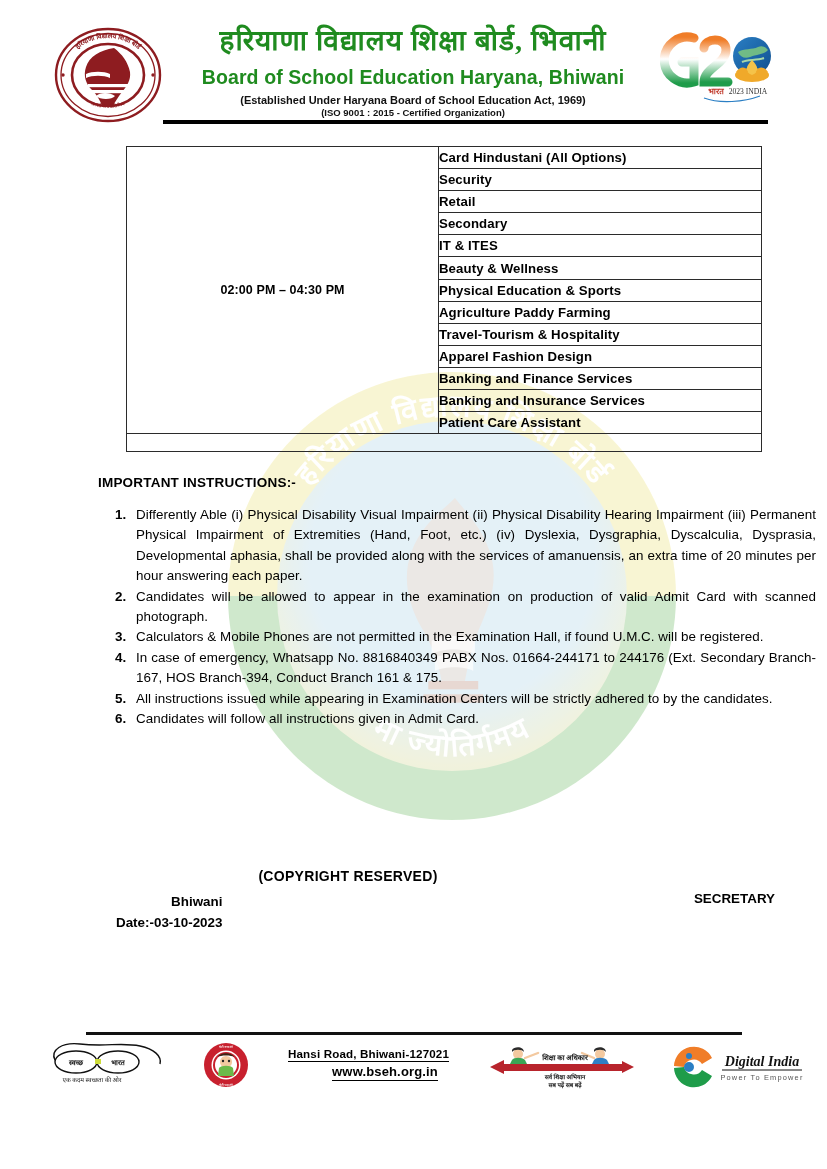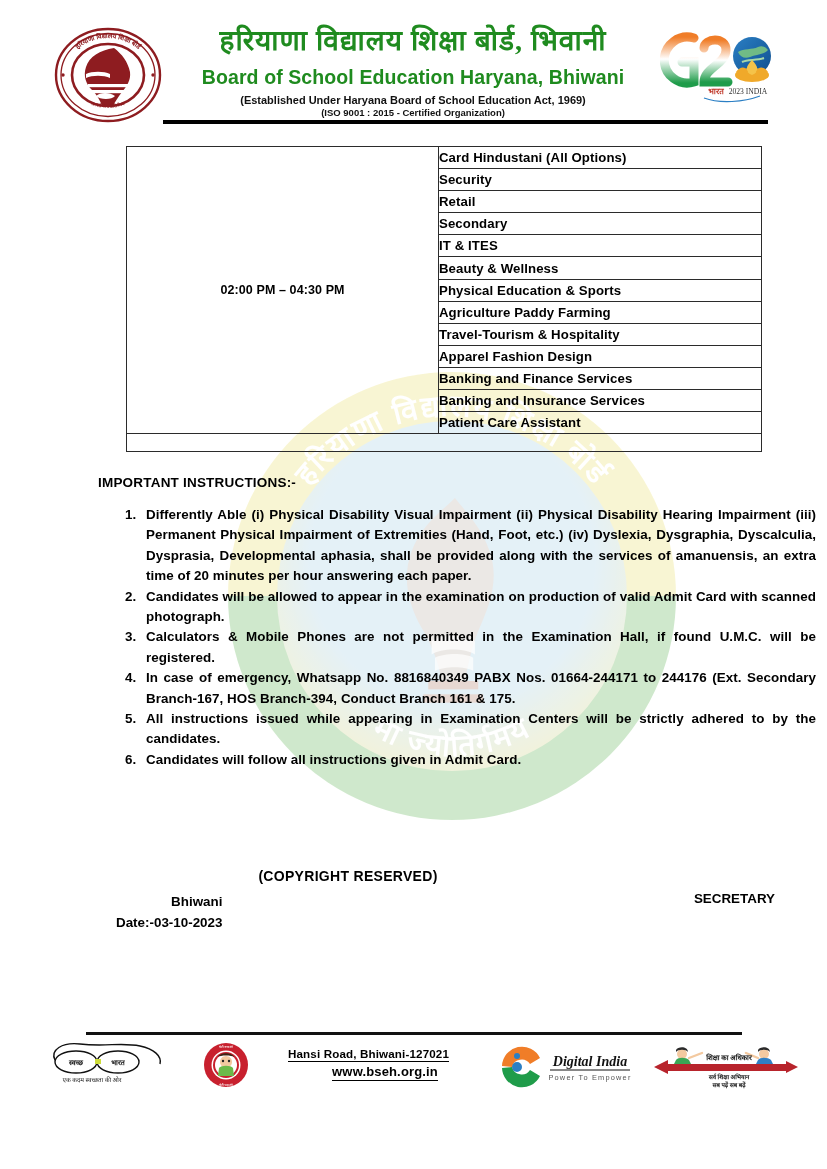--- a/index.html
+++ b/index.html
@@ -111,9 +111,9 @@
     list-style:decimal;
   }
   ol.instr > li{
-    font-size:13.4px;font-weight:bold;line-height:20.4px;
+    font-size:13.4px;font-weight:normal;line-height:20.4px;
     text-align:justify;letter-spacing:.05px;
-    padding-left:6px;margin-bottom:0px;margin-left:10px;
+    padding-left:6px;margin-bottom:0px;
   }
   ol.instr > li::marker{font-weight:bold;}
 

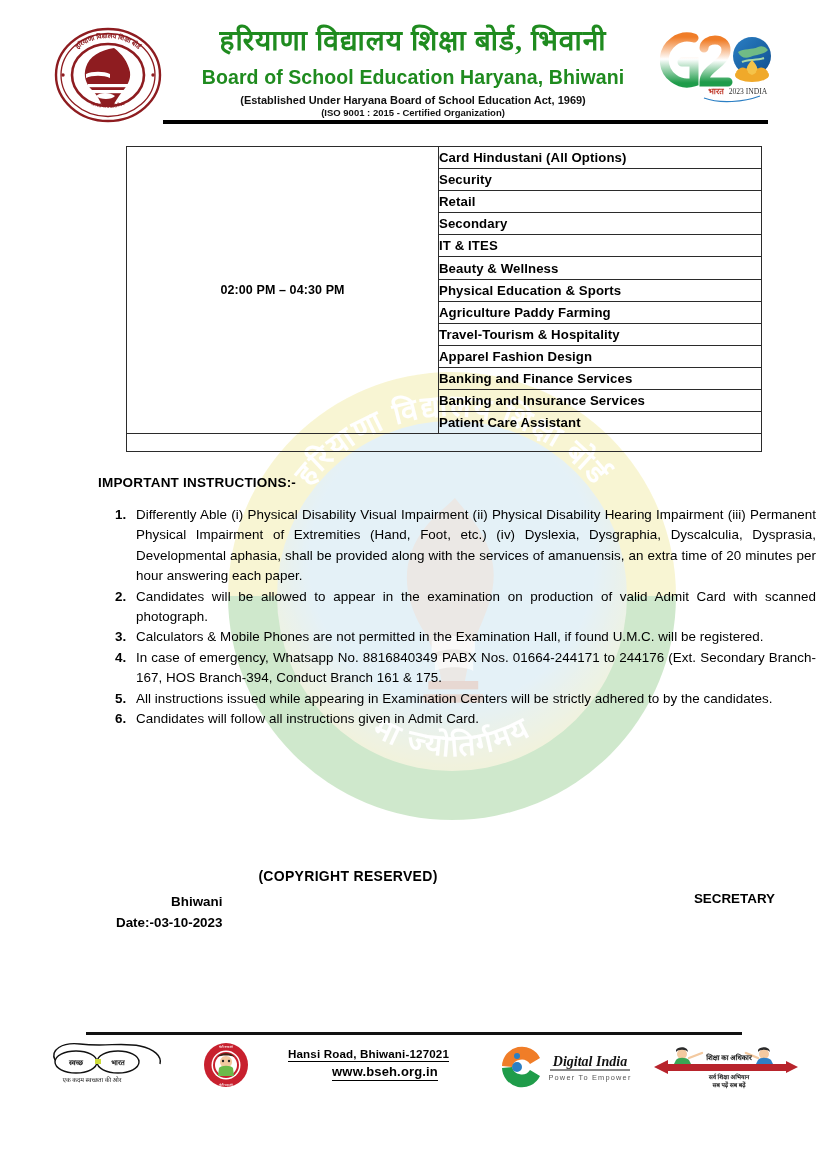--- a/index.html
+++ b/index.html
@@ -359,18 +359,6 @@
       <div><span class="addr-line2">www.bseh.org.in</span></div>
     </div>
 
-    <div class="f-item f-digital">
-      <svg viewBox="0 0 146 46">
-        <path d="M8 22 A20 20 0 0 1 46 14 L36 20 A10 10 0 0 0 18 23 Z" fill="#f07d28"></path>
-        <path d="M8 24 A20 20 0 0 0 46 32 L36 26 A10 10 0 0 1 18 23 Z" fill="#1f9c4a"></path>
-        <path d="M18 23 A5 5 0 1 1 28 23 A5 5 0 1 1 18 23 Z" fill="#2b7fc4"></path>
-        <circle cx="23" cy="12" r="3" fill="#2b7fc4"></circle>
-        <text x="96" y="22" font-family="Liberation Serif, serif" font-style="italic" font-size="14" font-weight="bold" fill="#111" text-anchor="middle">Digital India</text>
-        <line x1="56" y1="26" x2="136" y2="26" stroke="#111" stroke-width="1"></line>
-        <text x="96" y="36" font-family="Liberation Sans, sans-serif" font-size="7.4" fill="#555" text-anchor="middle" letter-spacing="1.2">Power To Empower</text>
-      </svg>
-    </div>
-
     <div class="f-item f-rte">
       <svg viewBox="0 0 166 52">
         <rect x="16" y="24" width="128" height="7" fill="#b8242c"></rect>
@@ -393,6 +381,18 @@
         <text x="83" y="47" font-family="Liberation Serif, serif" font-size="6" font-weight="bold" fill="#111" text-anchor="middle">सब पढ़ें सब बढ़ें</text>
       </svg>
     </div>
+
+    <div class="f-item f-digital">
+      <svg viewBox="0 0 146 46">
+        <path d="M8 22 A20 20 0 0 1 46 14 L36 20 A10 10 0 0 0 18 23 Z" fill="#f07d28"></path>
+        <path d="M8 24 A20 20 0 0 0 46 32 L36 26 A10 10 0 0 1 18 23 Z" fill="#1f9c4a"></path>
+        <path d="M18 23 A5 5 0 1 1 28 23 A5 5 0 1 1 18 23 Z" fill="#2b7fc4"></path>
+        <circle cx="23" cy="12" r="3" fill="#2b7fc4"></circle>
+        <text x="96" y="22" font-family="Liberation Serif, serif" font-style="italic" font-size="14" font-weight="bold" fill="#111" text-anchor="middle">Digital India</text>
+        <line x1="56" y1="26" x2="136" y2="26" stroke="#111" stroke-width="1"></line>
+        <text x="96" y="36" font-family="Liberation Sans, sans-serif" font-size="7.4" fill="#555" text-anchor="middle" letter-spacing="1.2">Power To Empower</text>
+      </svg>
+    </div>
   </div>
 
 </div>

